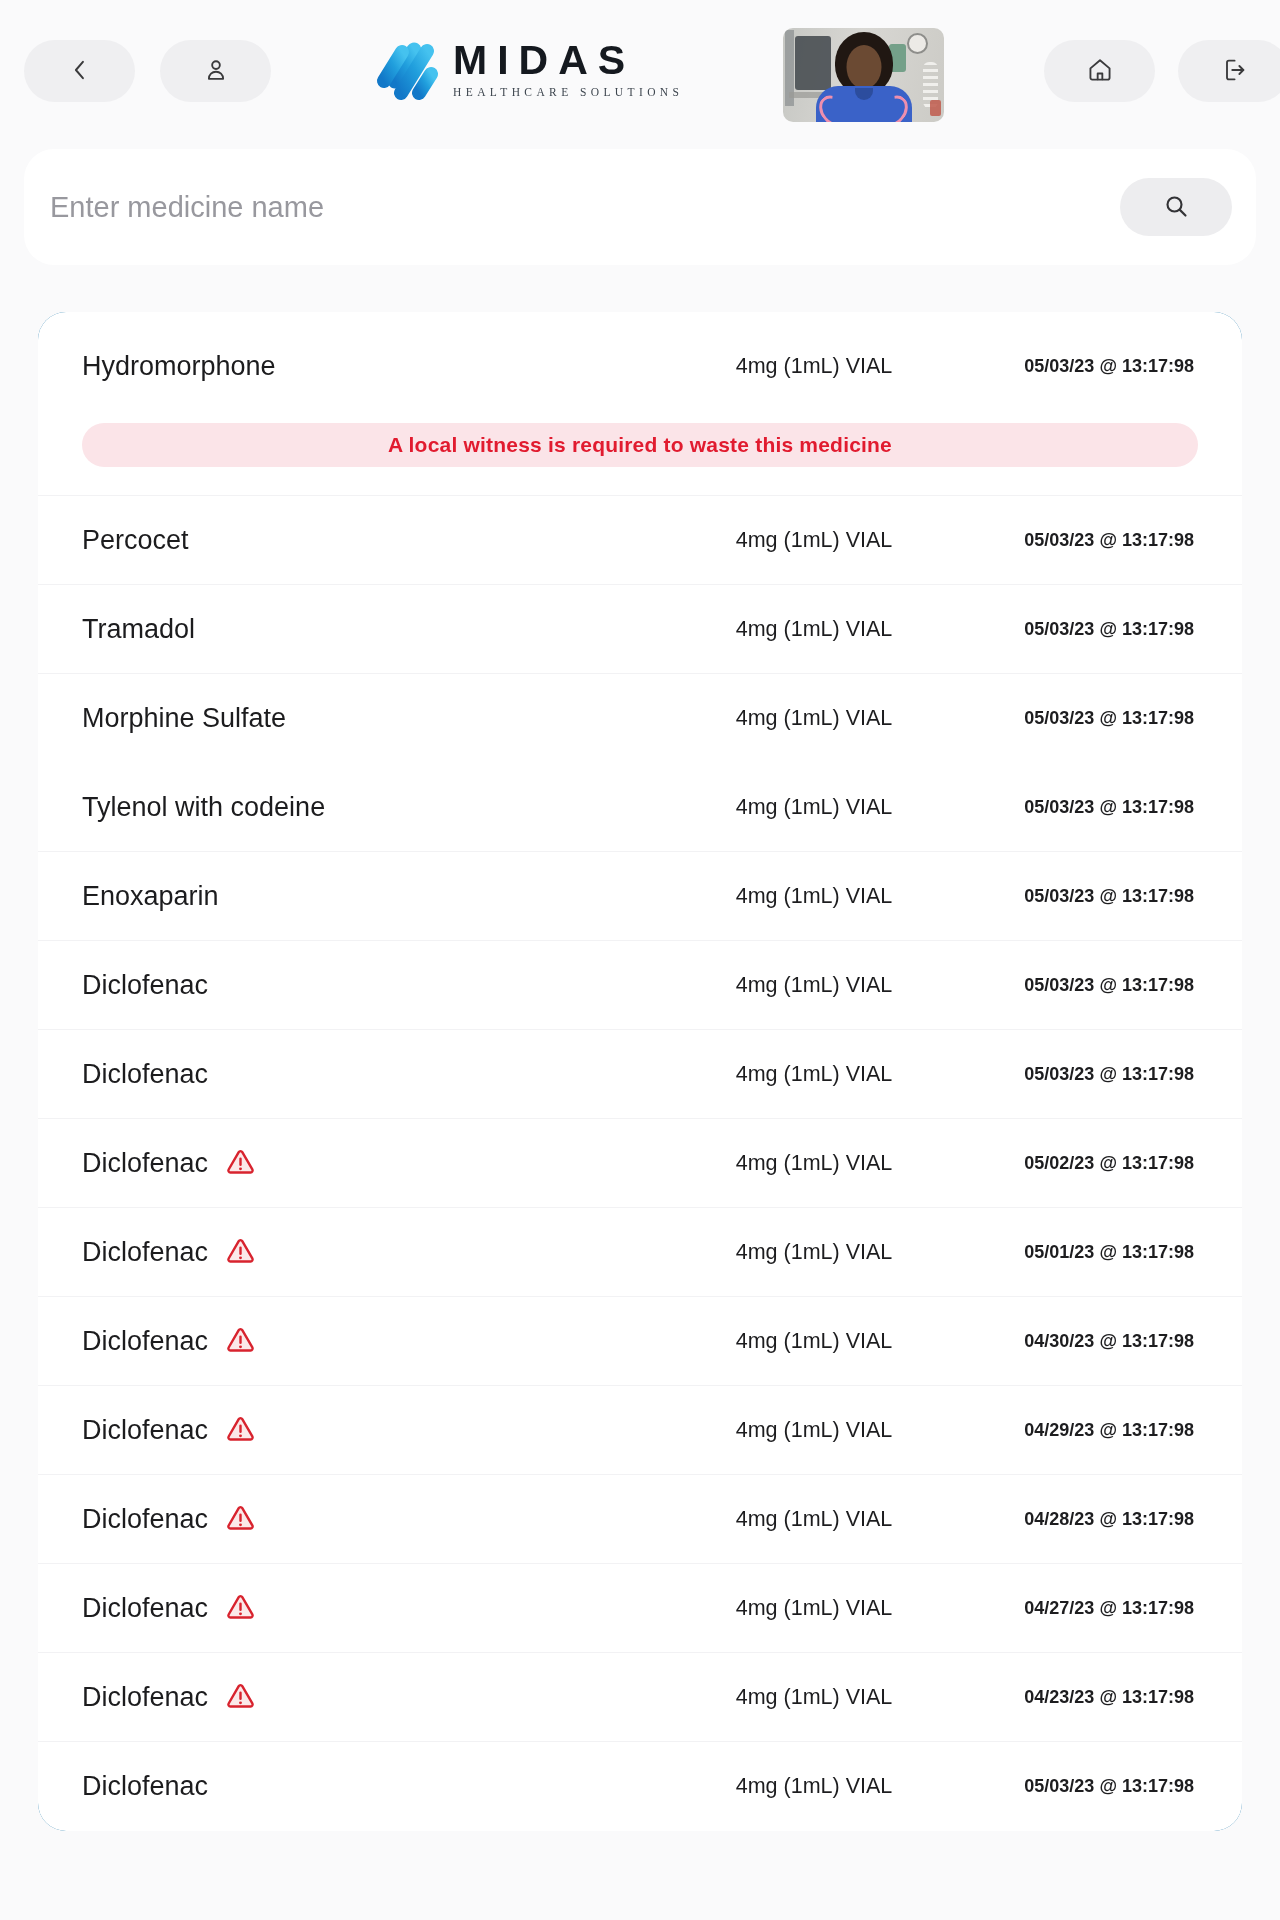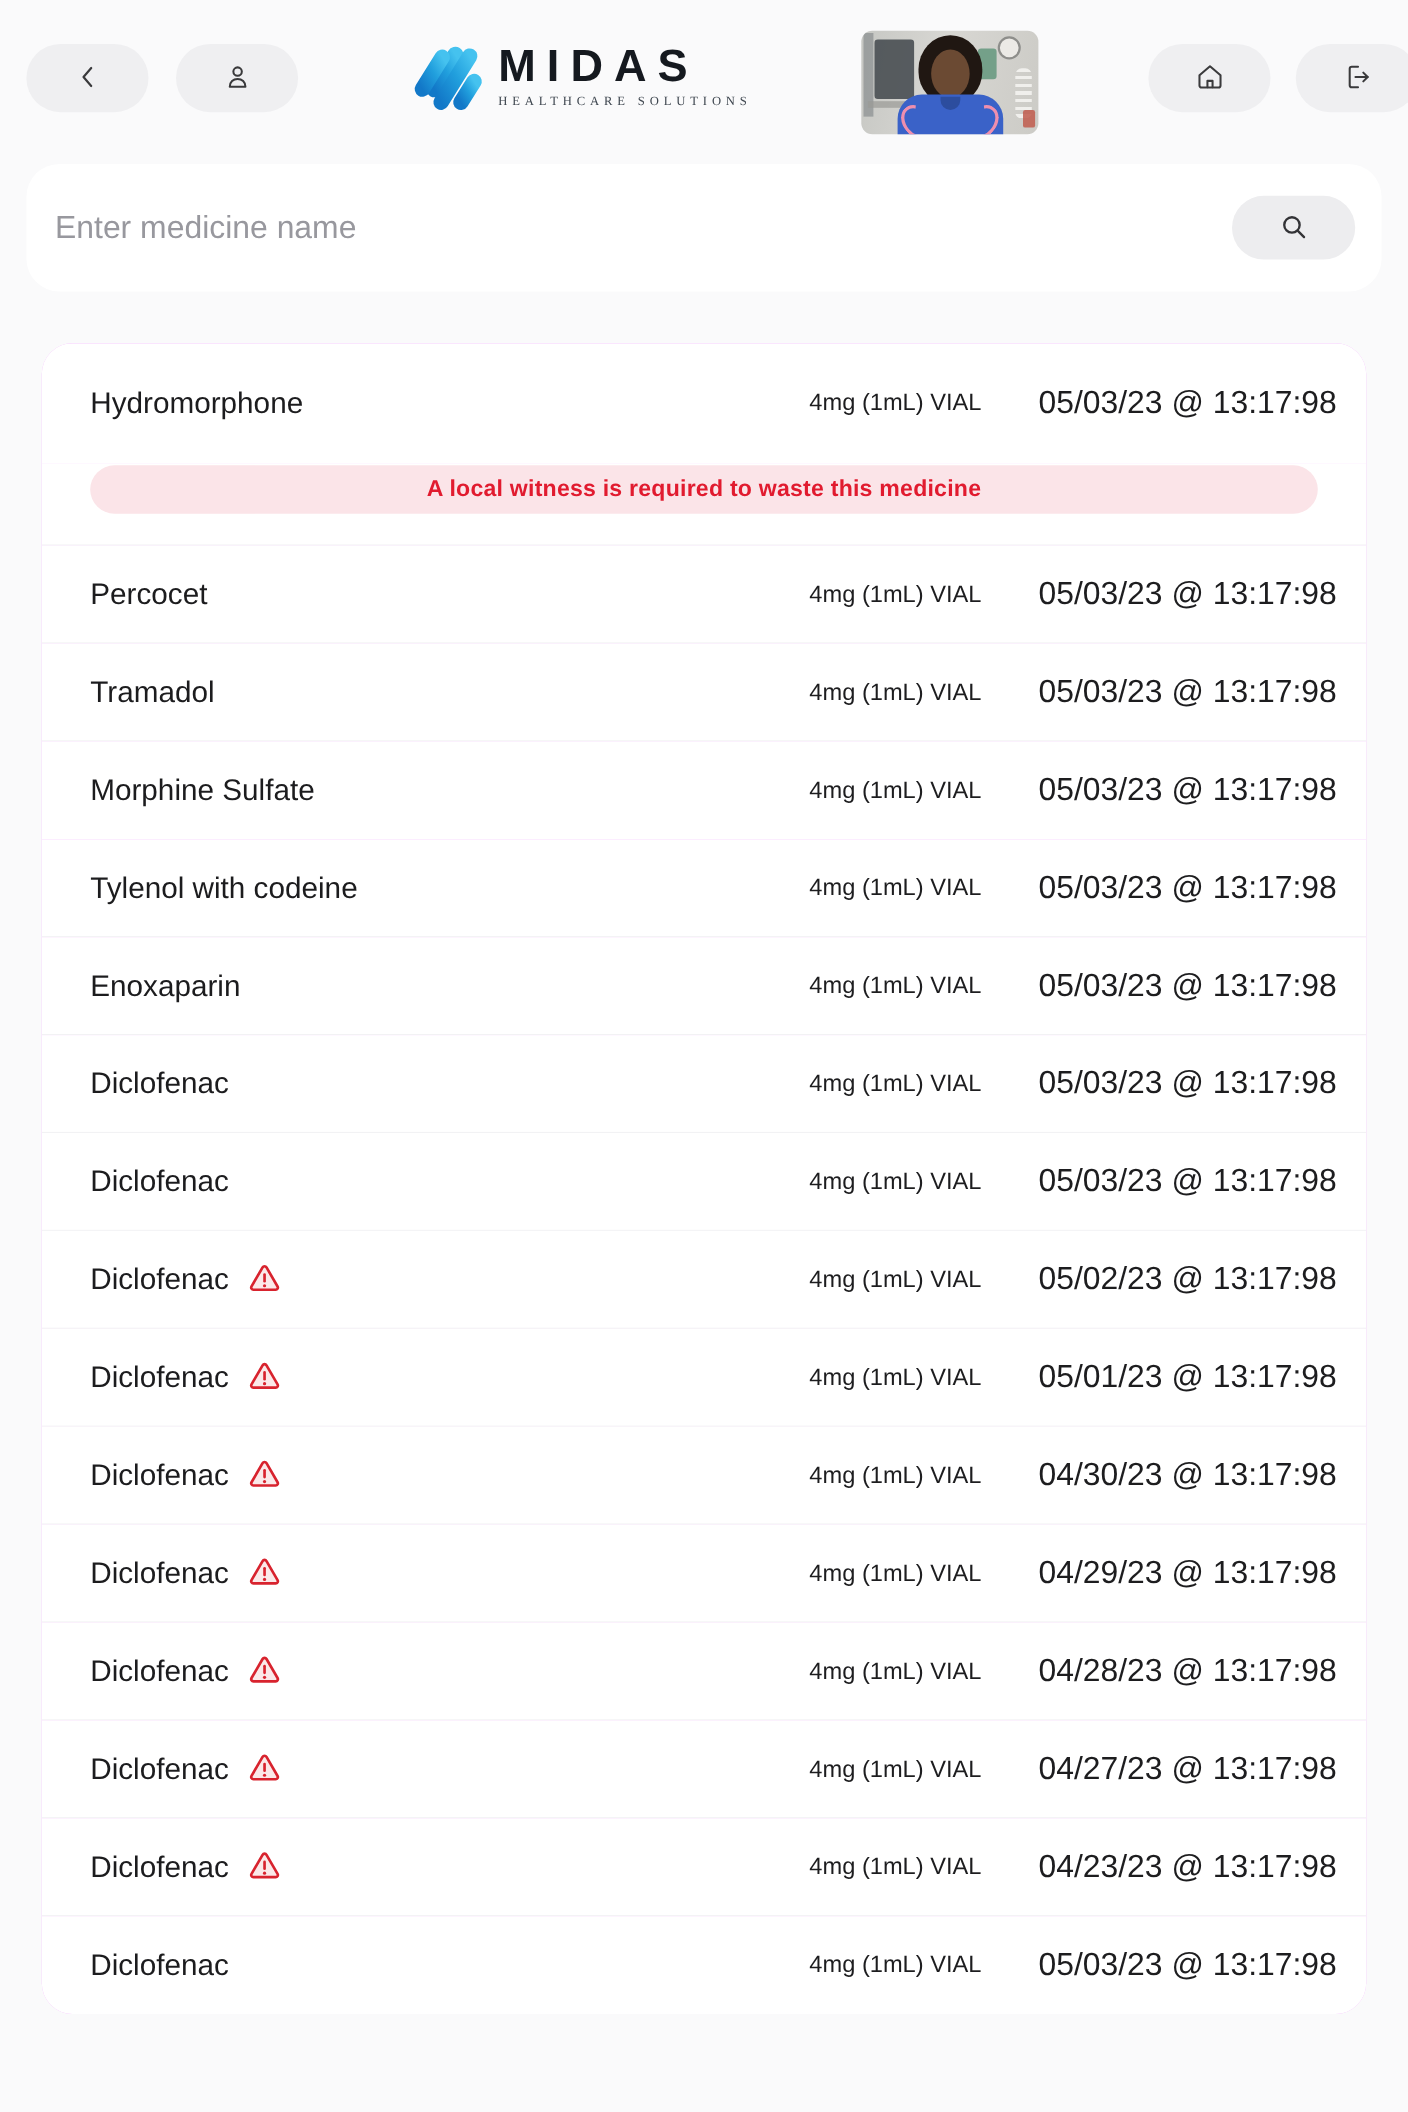--- a/index.html
+++ b/index.html
@@ -66,7 +66,7 @@
   .search-btn svg { width:30px; height:30px; }
   
   .card {
-    margin:47px 38px 0 38px; background:#f0abfc; border-radius:28px; overflow:hidden;
+    margin:47px 38px 0 38px; background:#0369a1; border-radius:28px; overflow:hidden;
   }
   .mrow {
     display:flex; align-items:center; height:89px; padding:0 48px 0 44px;

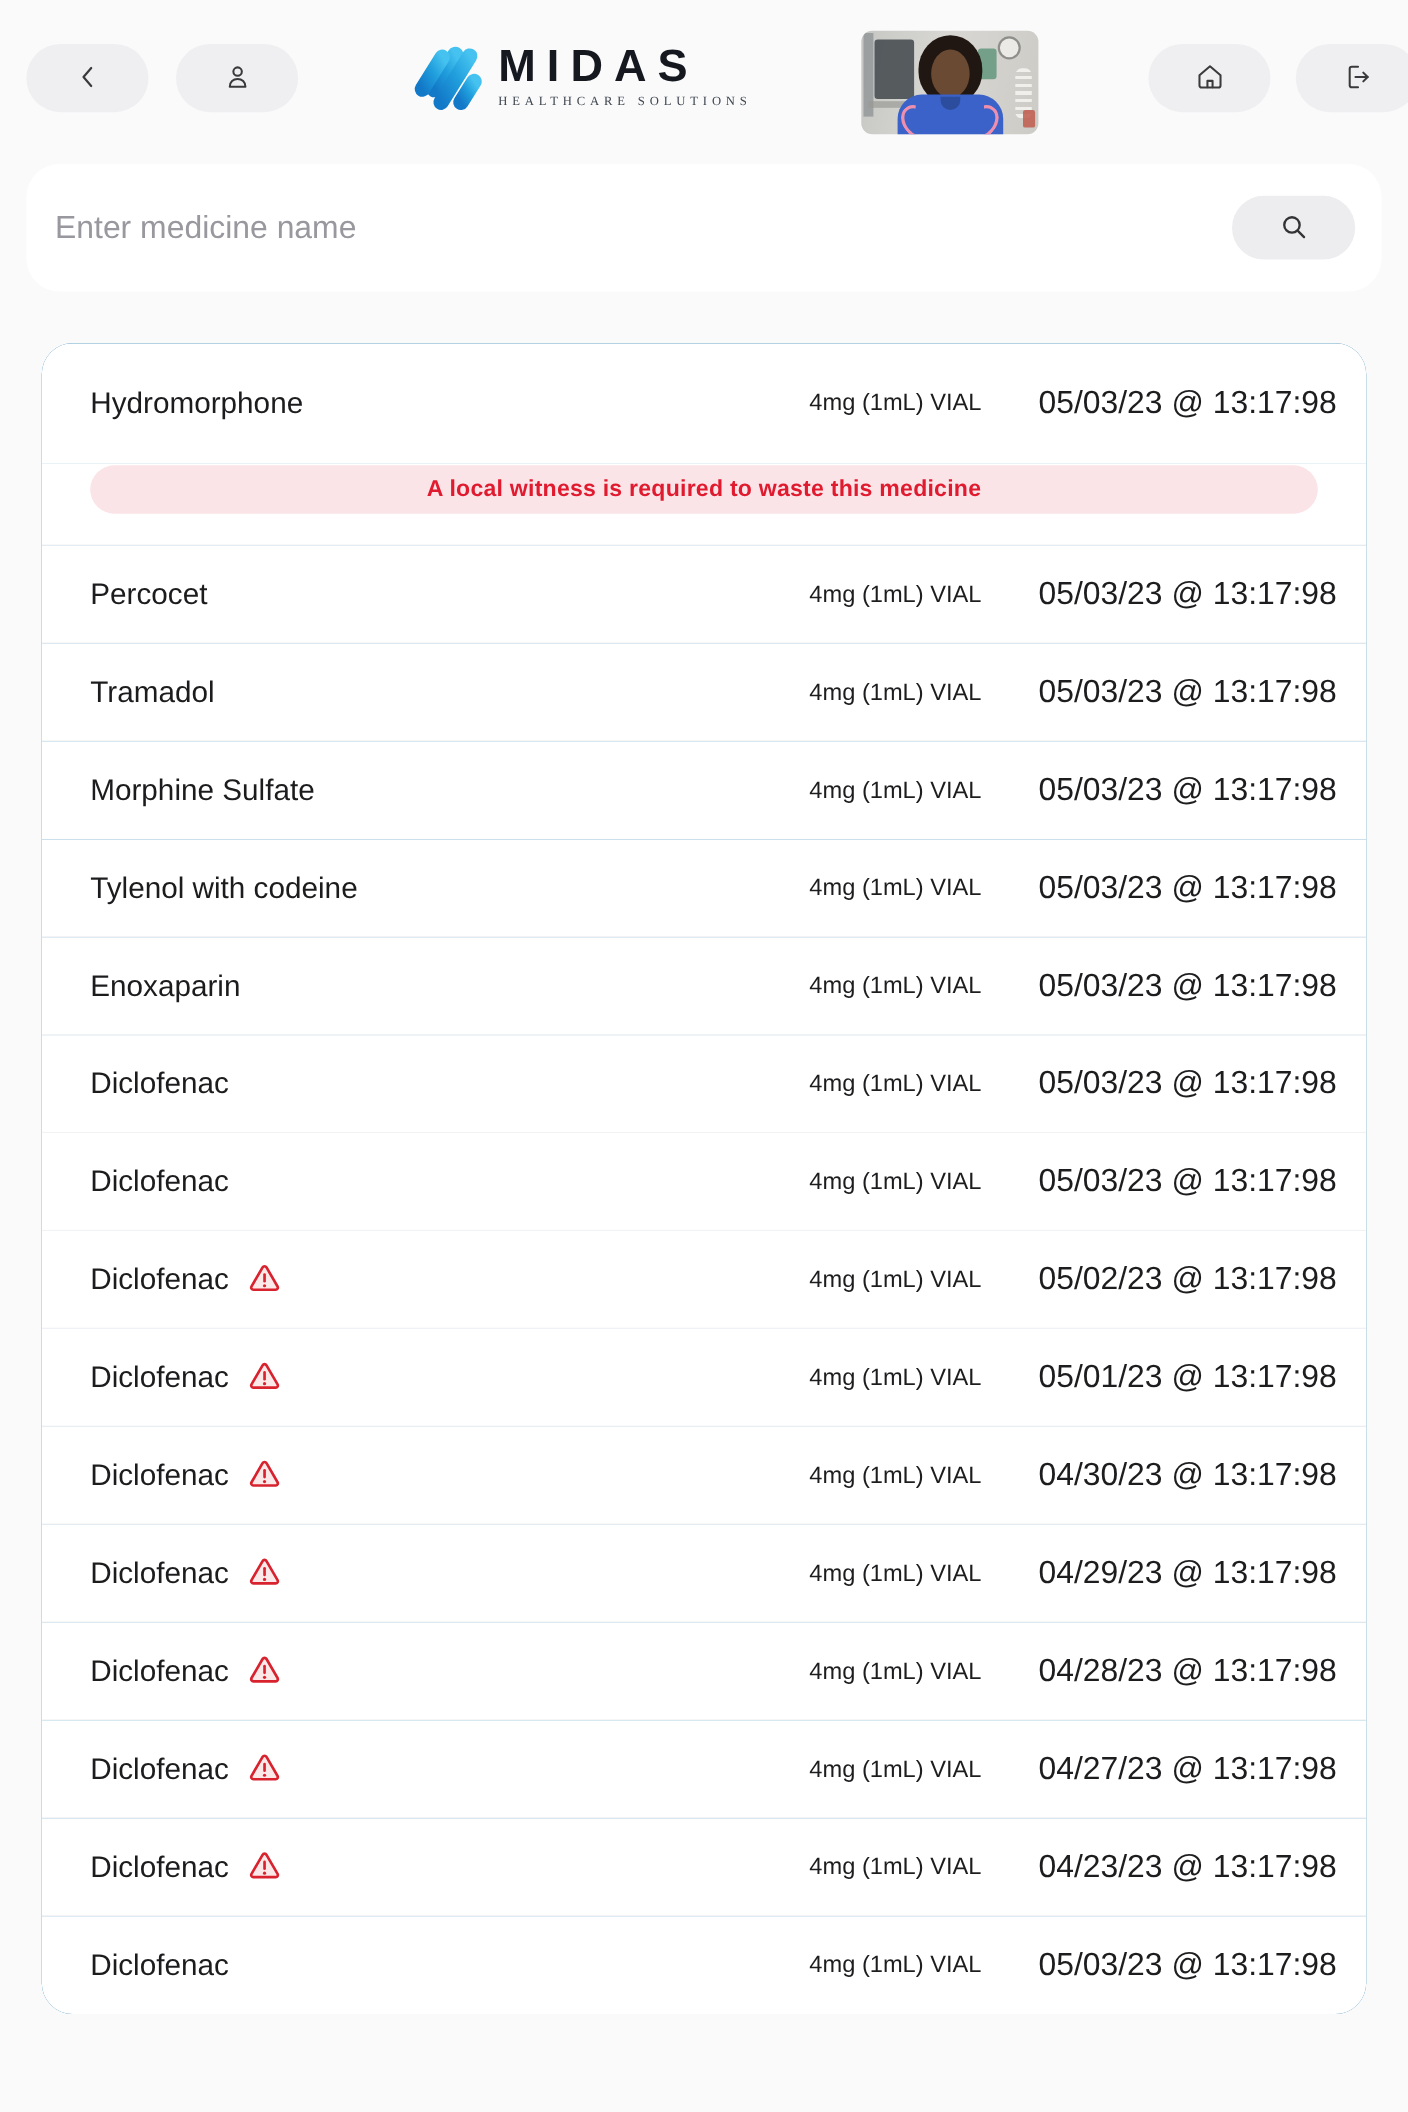--- a/index.html
+++ b/index.html
@@ -78,7 +78,7 @@
   .warn { width:31px; height:28px; flex:0 0 auto; display:none; }
   .mrow.has-warn .warn { display:block; }
   .m-dose { width:260px; text-align:center; font-size:21.5px; color:#1d1d1f; }
-  .m-time { width:250px; text-align:right; font-size:29px; color:#1d1d1f; white-space:nowrap; }
+  .m-time { width:250px; text-align:right; font-size:18px; color:#1d1d1f; white-space:nowrap;font-weight:bold; }
   .bwrap { padding:2px 44px 28px 44px; border-bottom:1px solid #f2f2f4; background:#fff; }
   .banner {
     height:44px; border-radius:22px; display:flex; align-items:center; justify-content:center;

